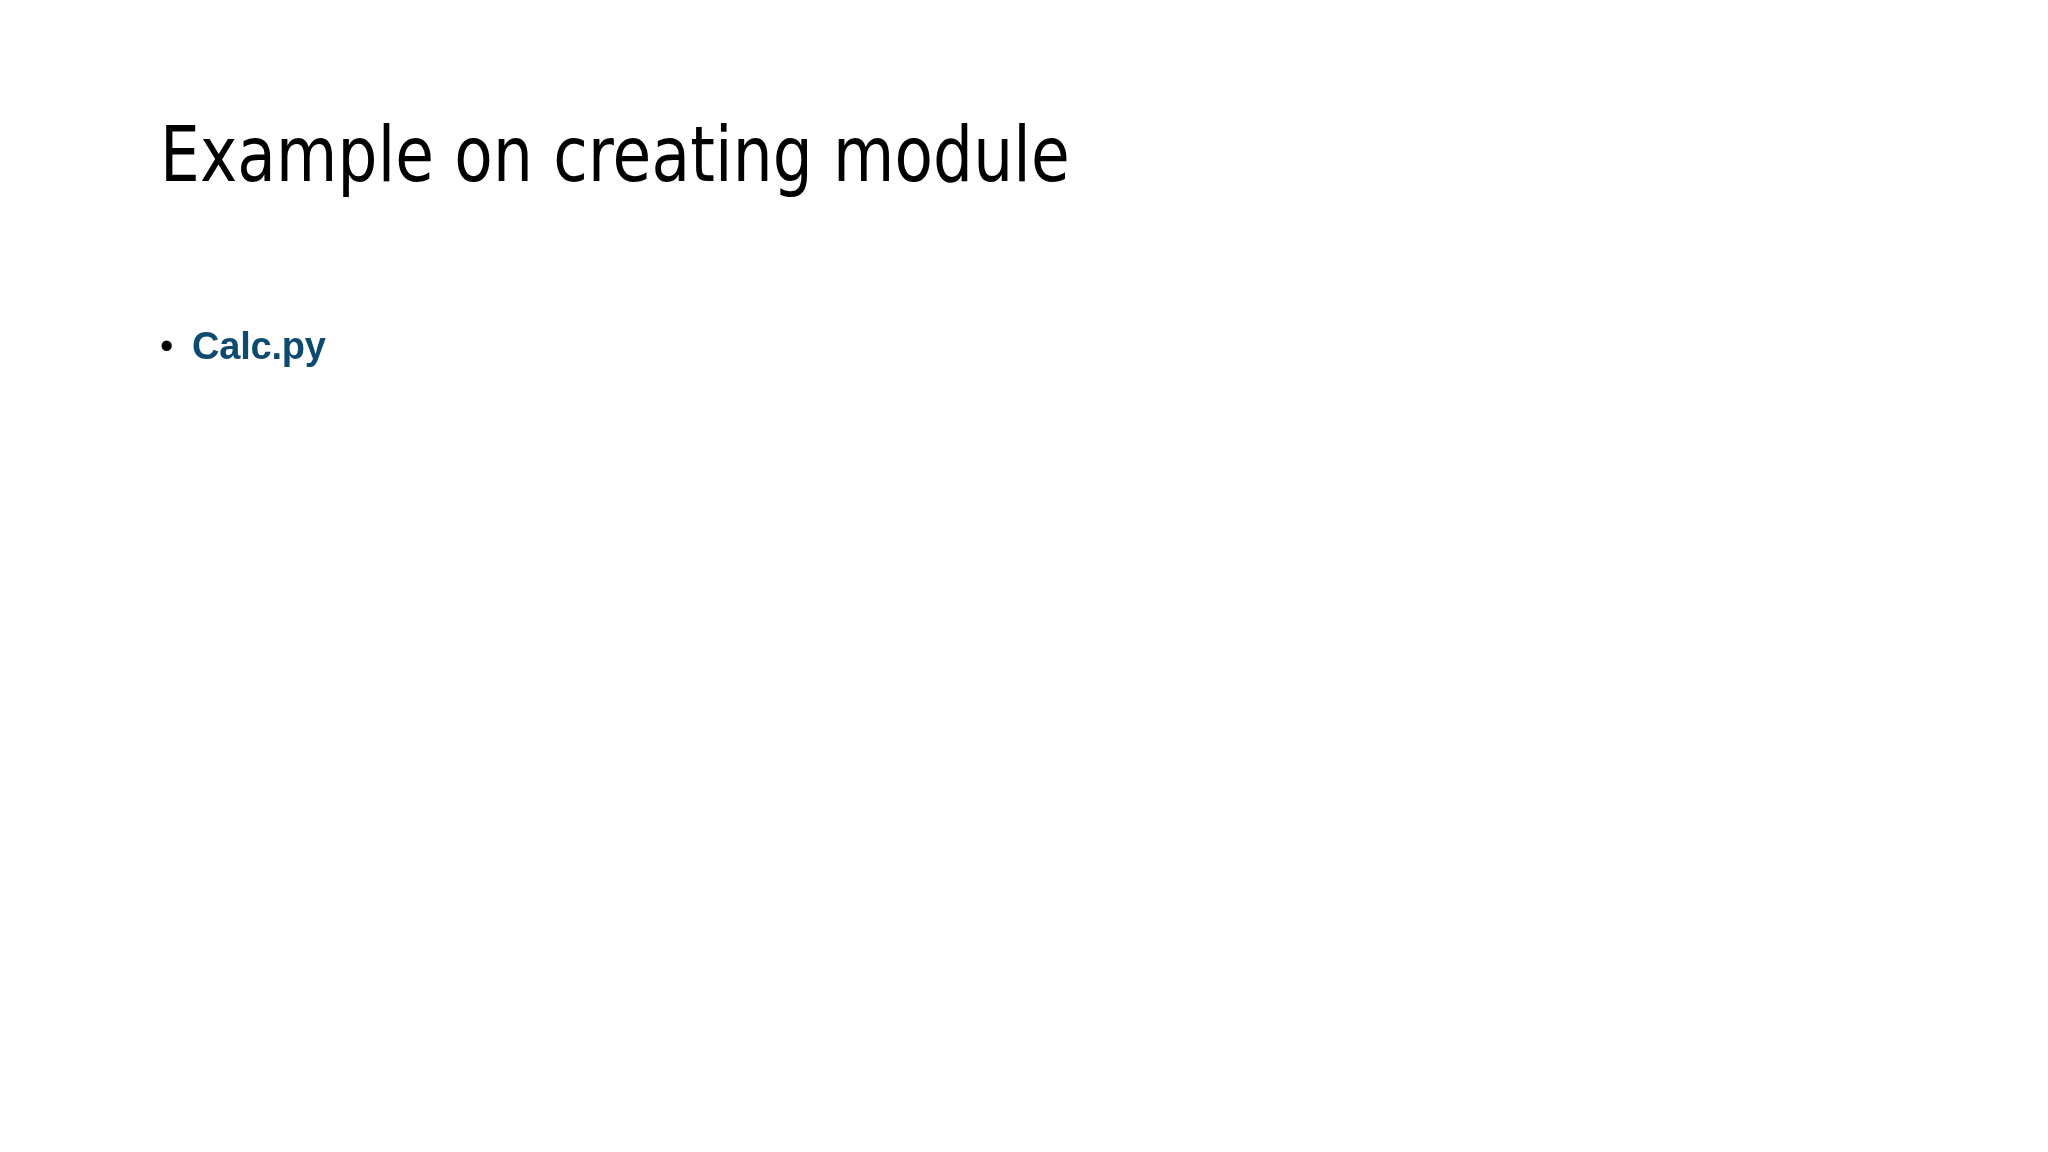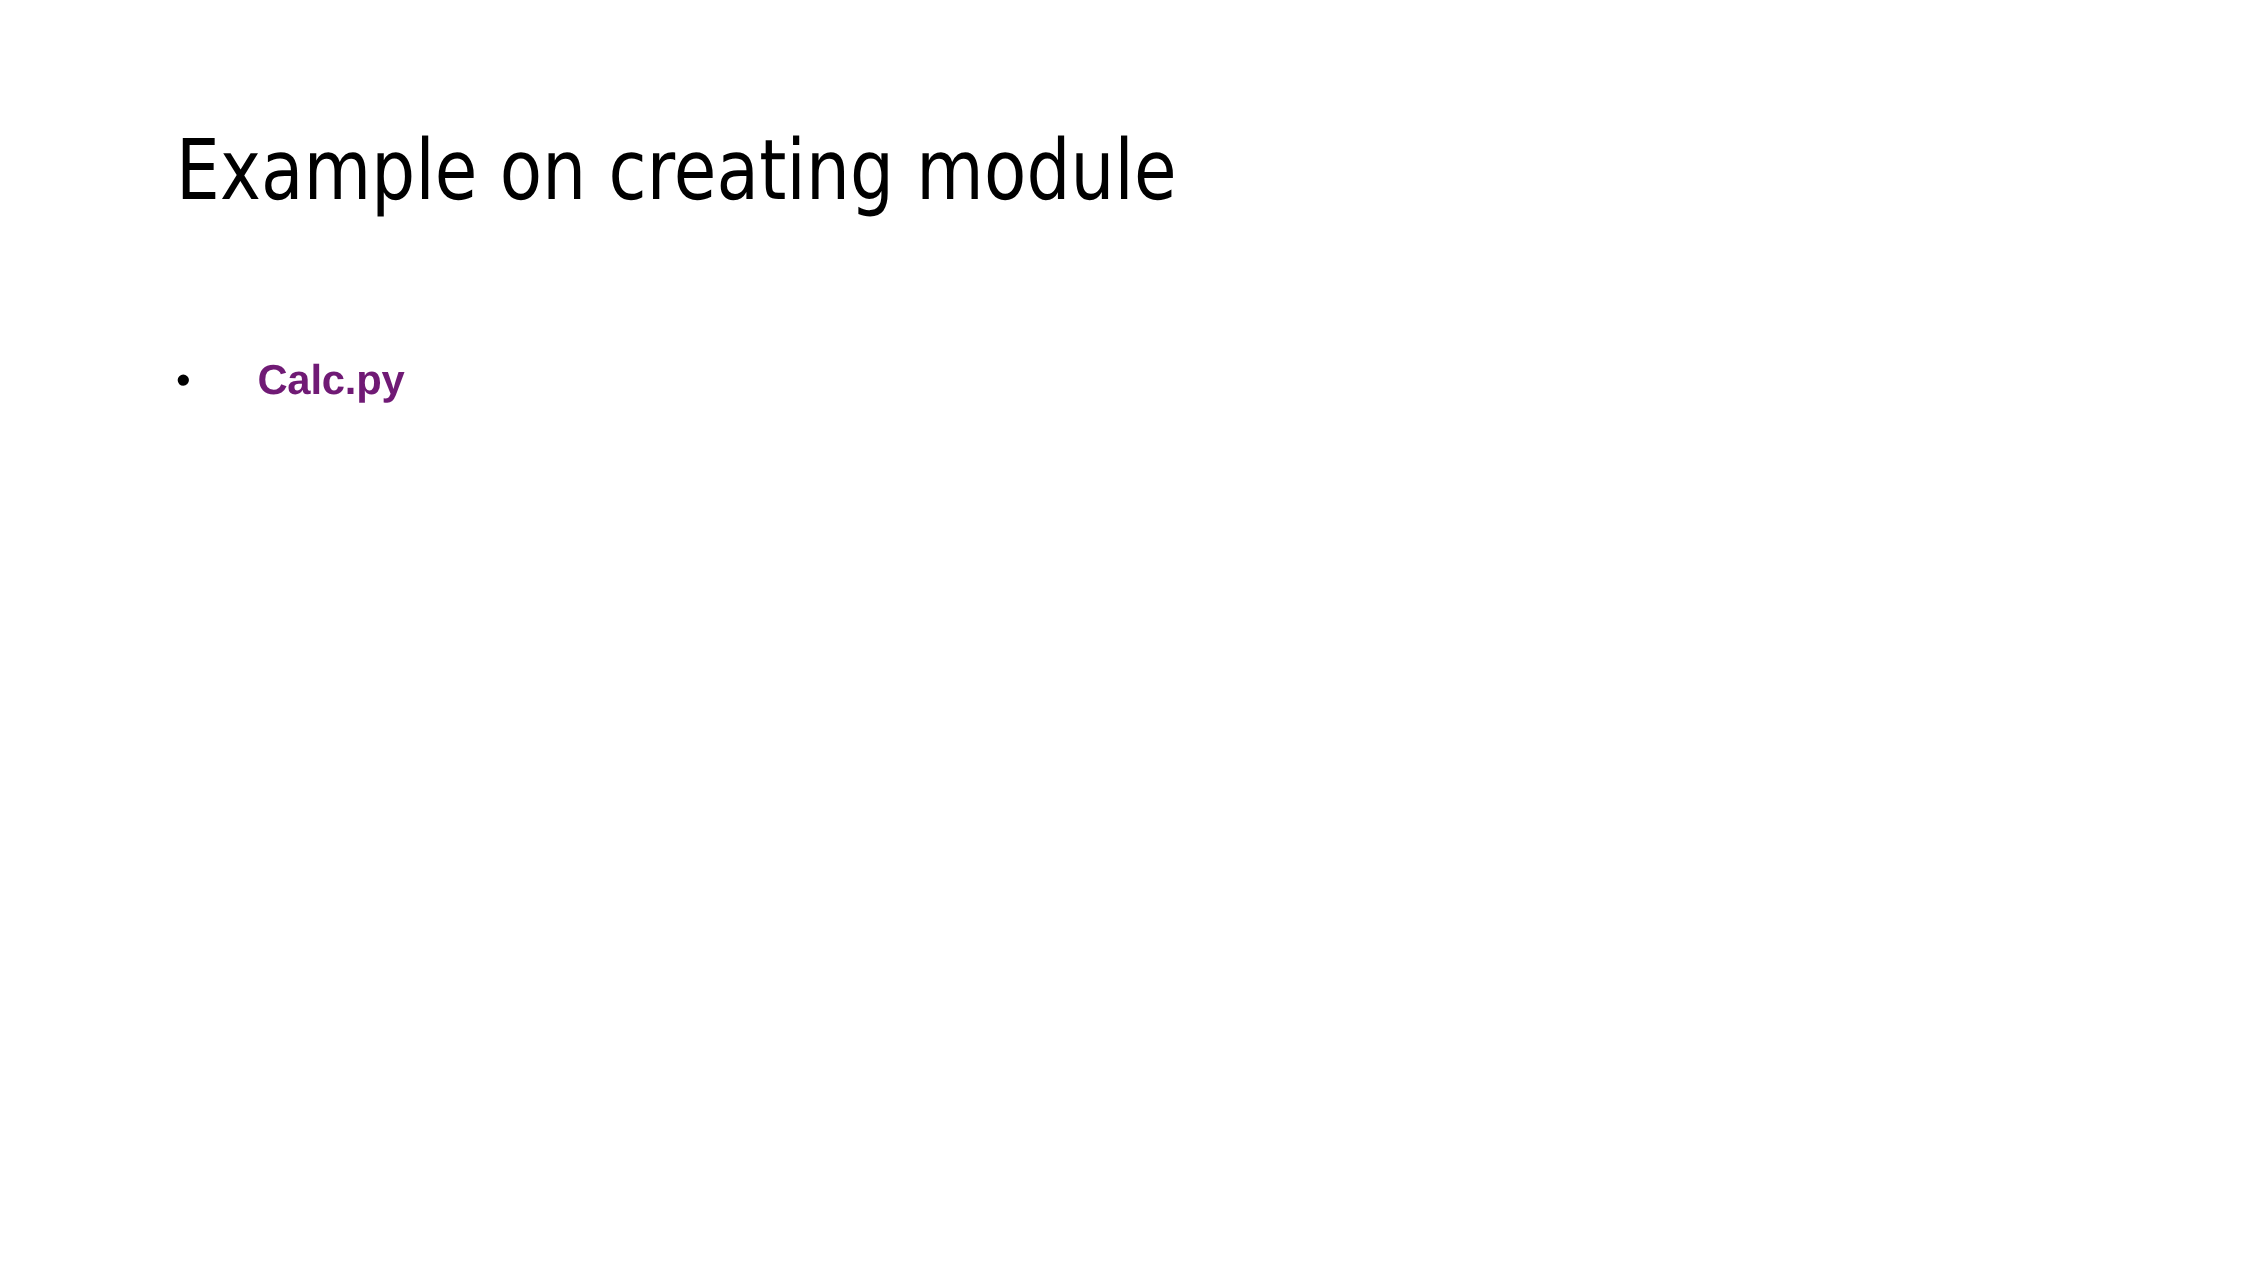--- a/index.html
+++ b/index.html
@@ -64,9 +64,8 @@
     font-size: 38px;
     font-weight: 700;
     line-height: 48px;
-    color: #701a75;
+    color: #0c4a6e;
     letter-spacing: -0.2px;
-    margin-left: 42px;
   }
 
   

